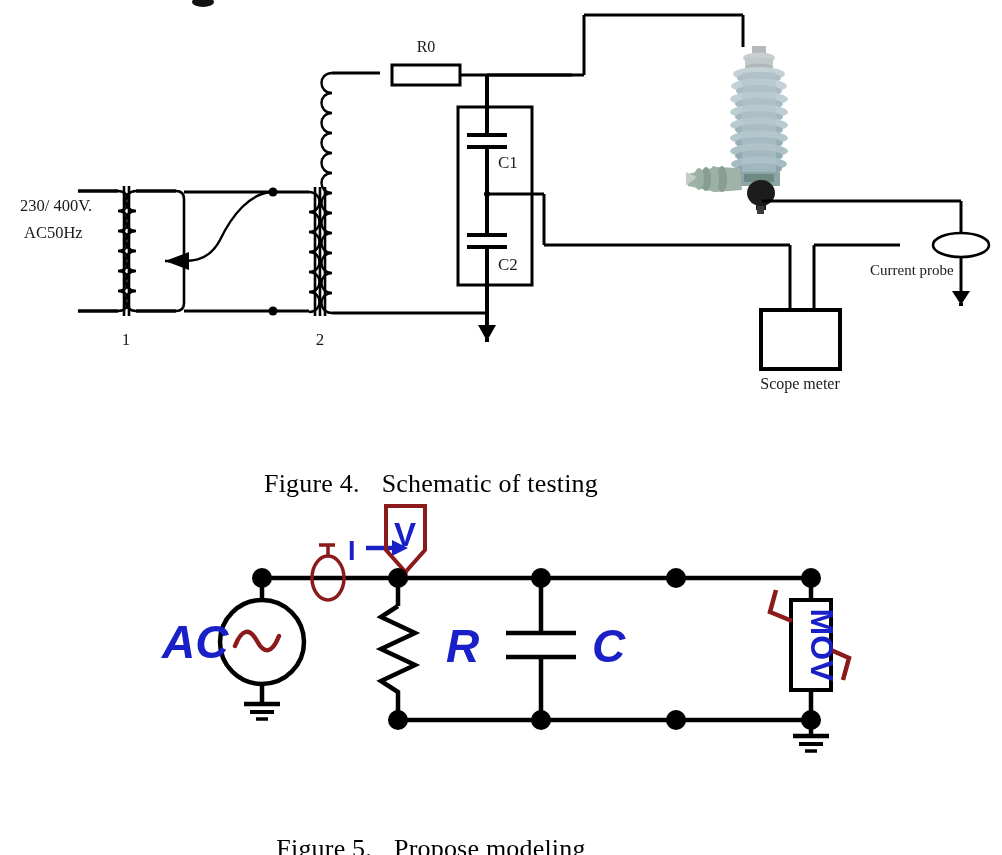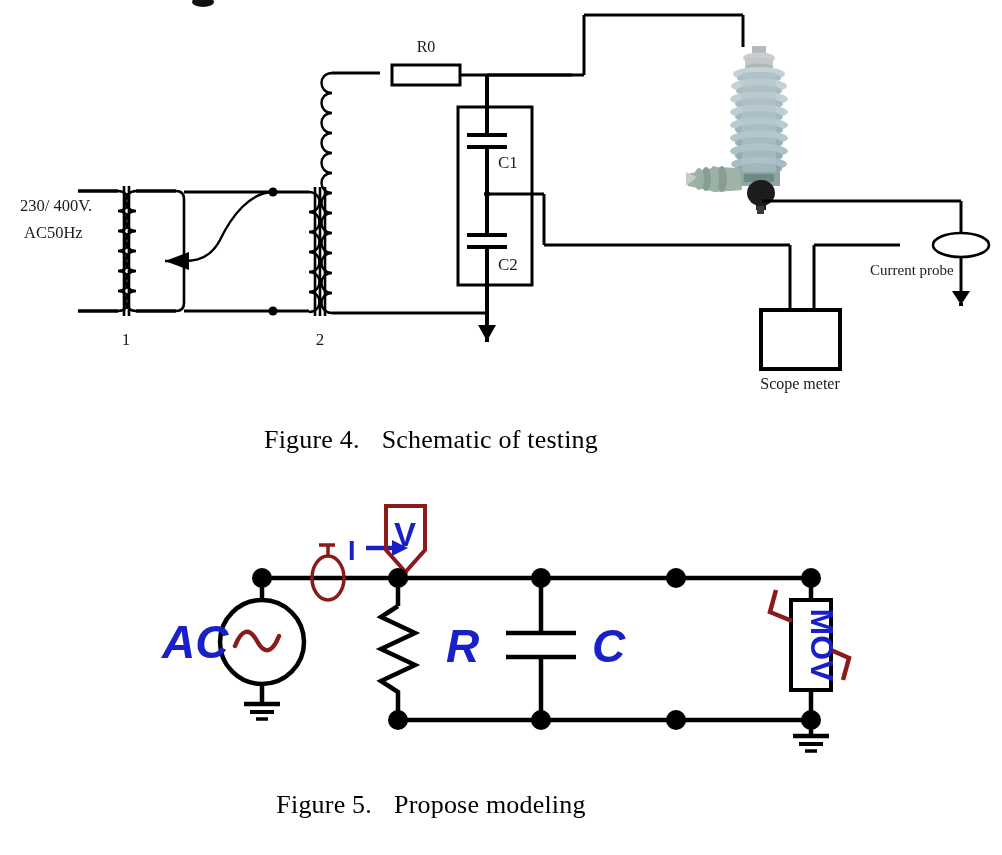--- a/index.html
+++ b/index.html
@@ -35,6 +35,7 @@
     font-size: 26px;
     color: #000000;
     letter-spacing: 0.2px;
+    margin-top: 44px;
   }
   #caption4 { top: 425px; }
   #caption5 { top: 790px; }

